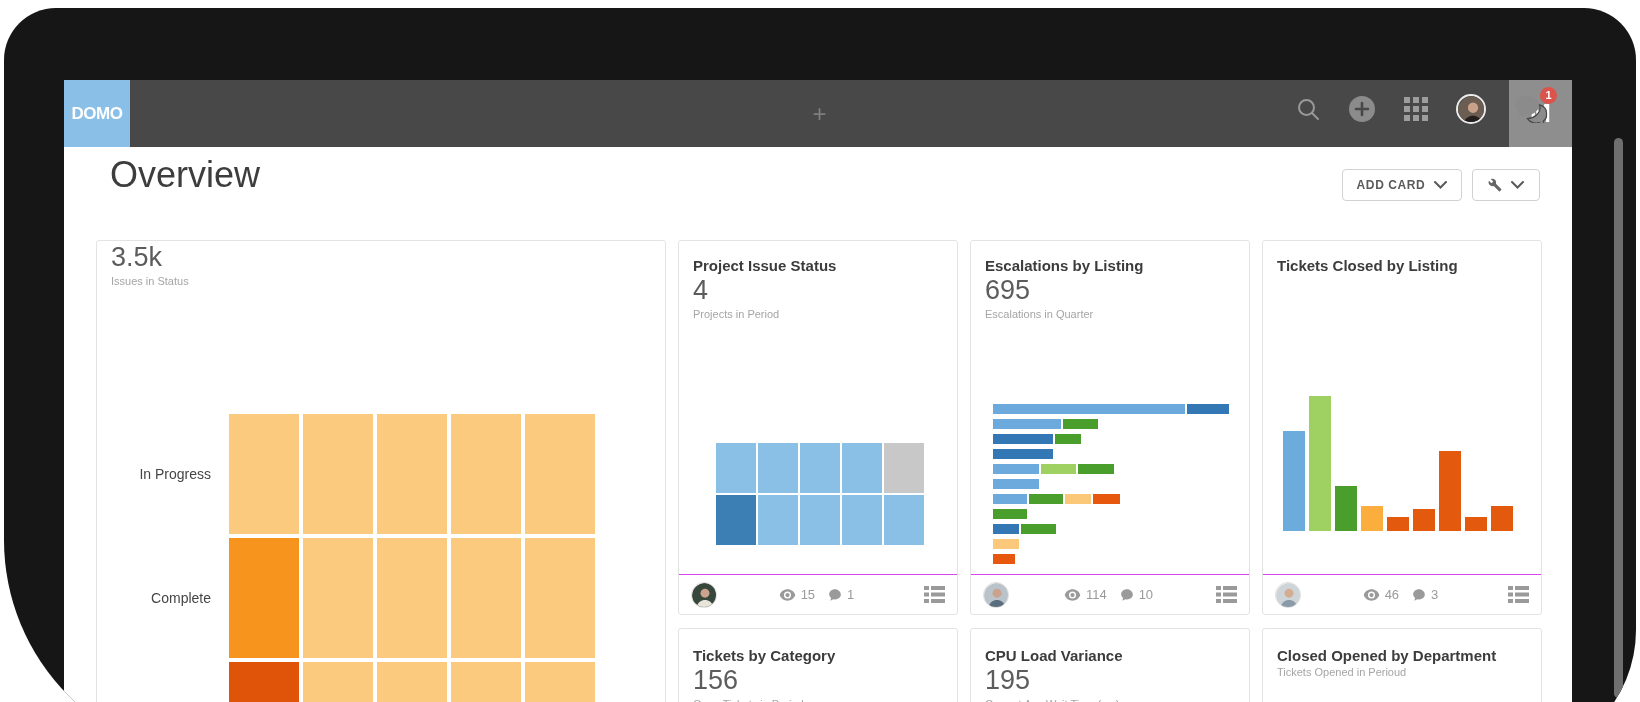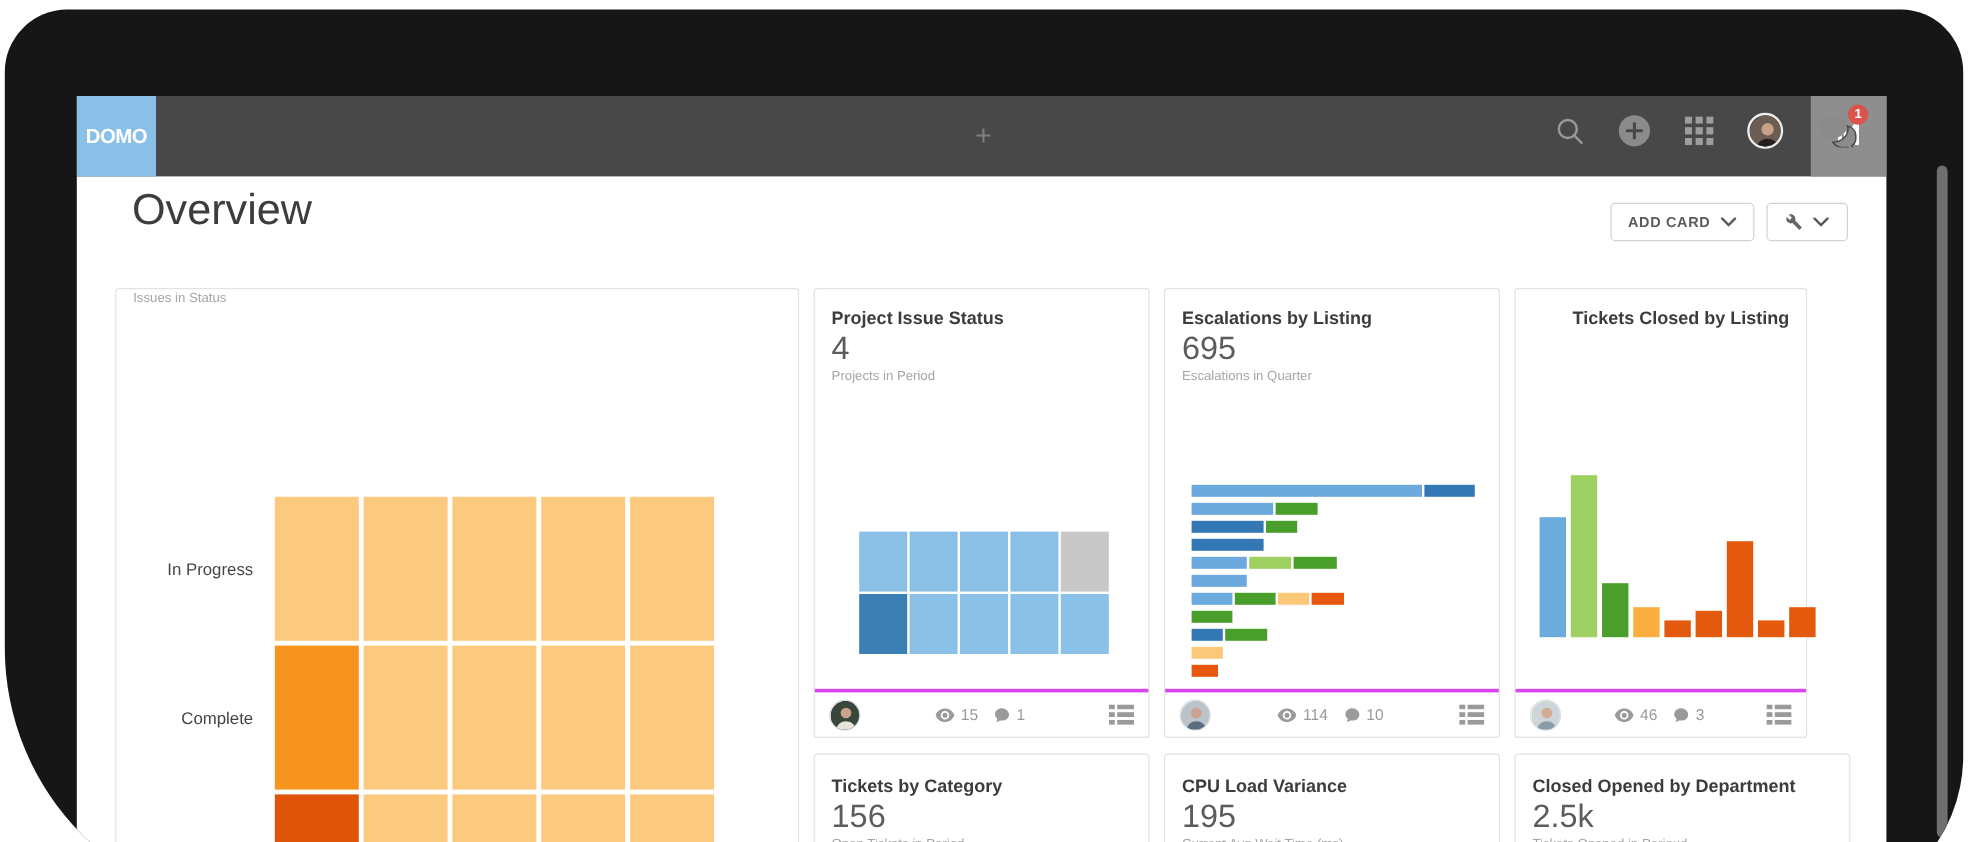--- a/index.html
+++ b/index.html
@@ -159,6 +159,7 @@
     </div>
 
     <div class="card card-hot">
+      <div class="card-value">3.5k</div>
       <div class="card-sub">Issues in Status</div>
       <div class="heatmap">
           <div class="hm-row">

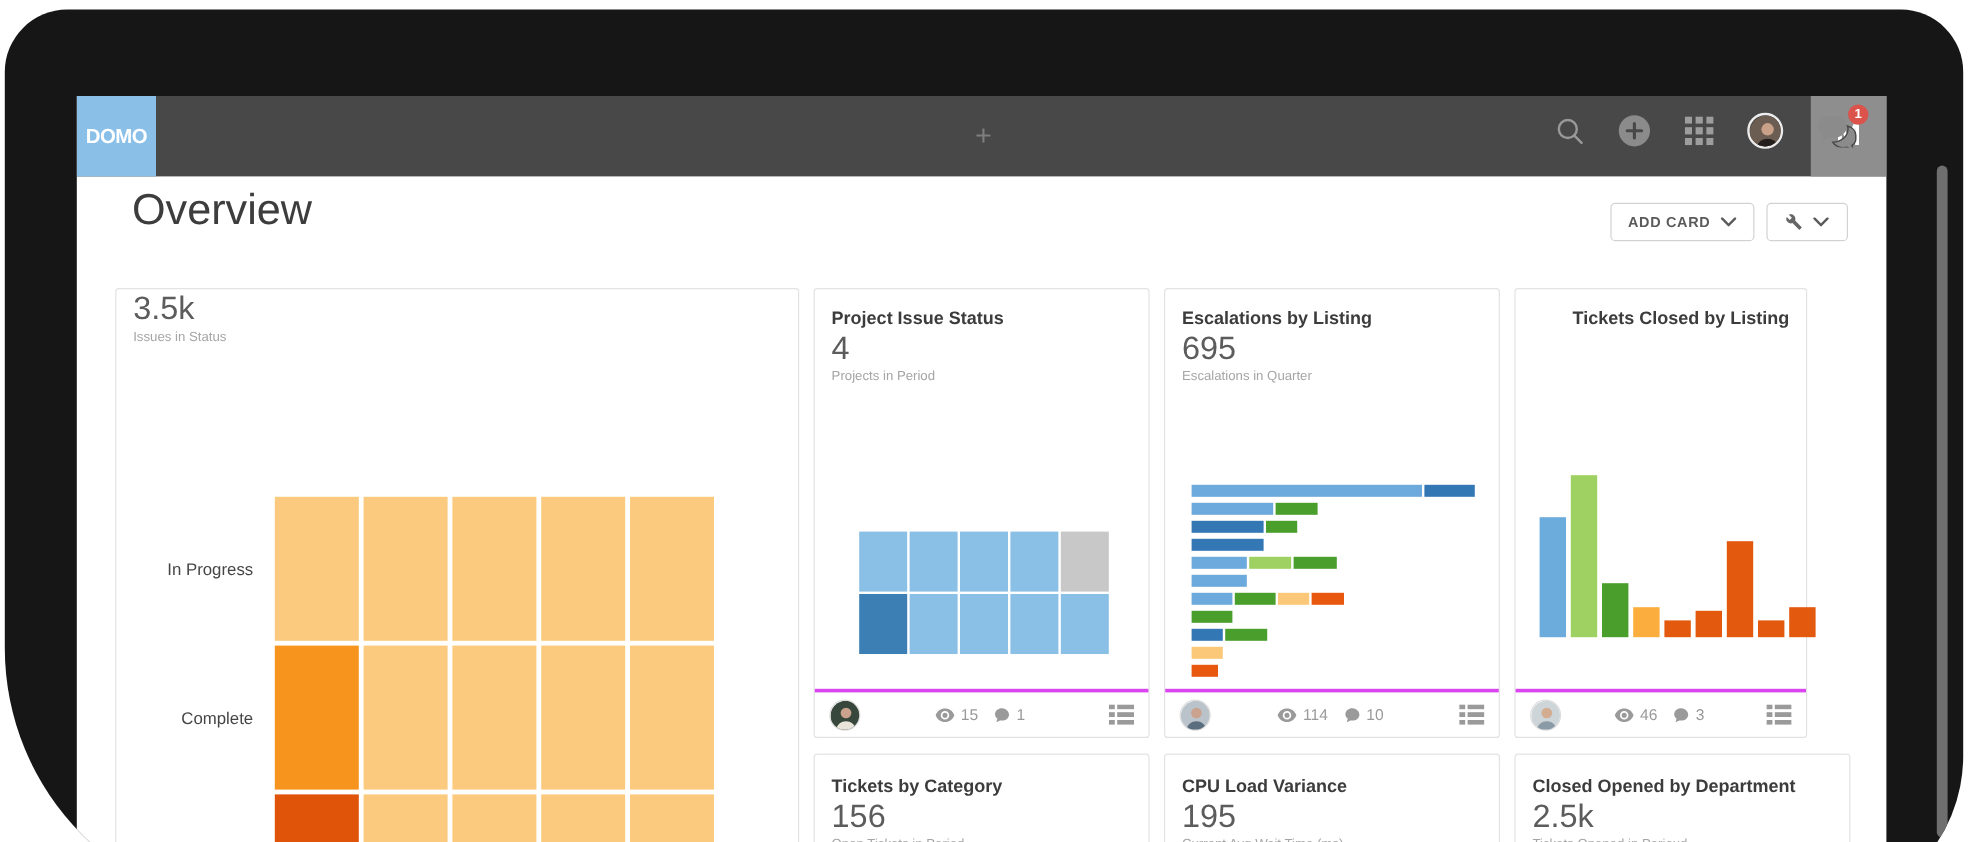--- a/index.html
+++ b/index.html
@@ -47,7 +47,7 @@
   .card-hot   { left:32px;   top:160px; width:570px; height:570px; }
   .card-pis   { left:614px;  top:160px; width:280px; height:375px; }
   .card-esc   { left:906px;  top:160px; width:280px; height:375px; }
-  .card-tcl   { left:1198px; top:160px; width:244px; height:375px;text-align:right; }
+  .card-tcl   { left:1198px; top:160px; width:280px; height:375px; }
   .bcard-1    { left:614px;  top:548px; width:280px; height:160px; }
   .bcard-2    { left:906px;  top:548px; width:280px; height:160px; }
   .bcard-3    { left:1198px; top:548px; width:280px; height:160px; }

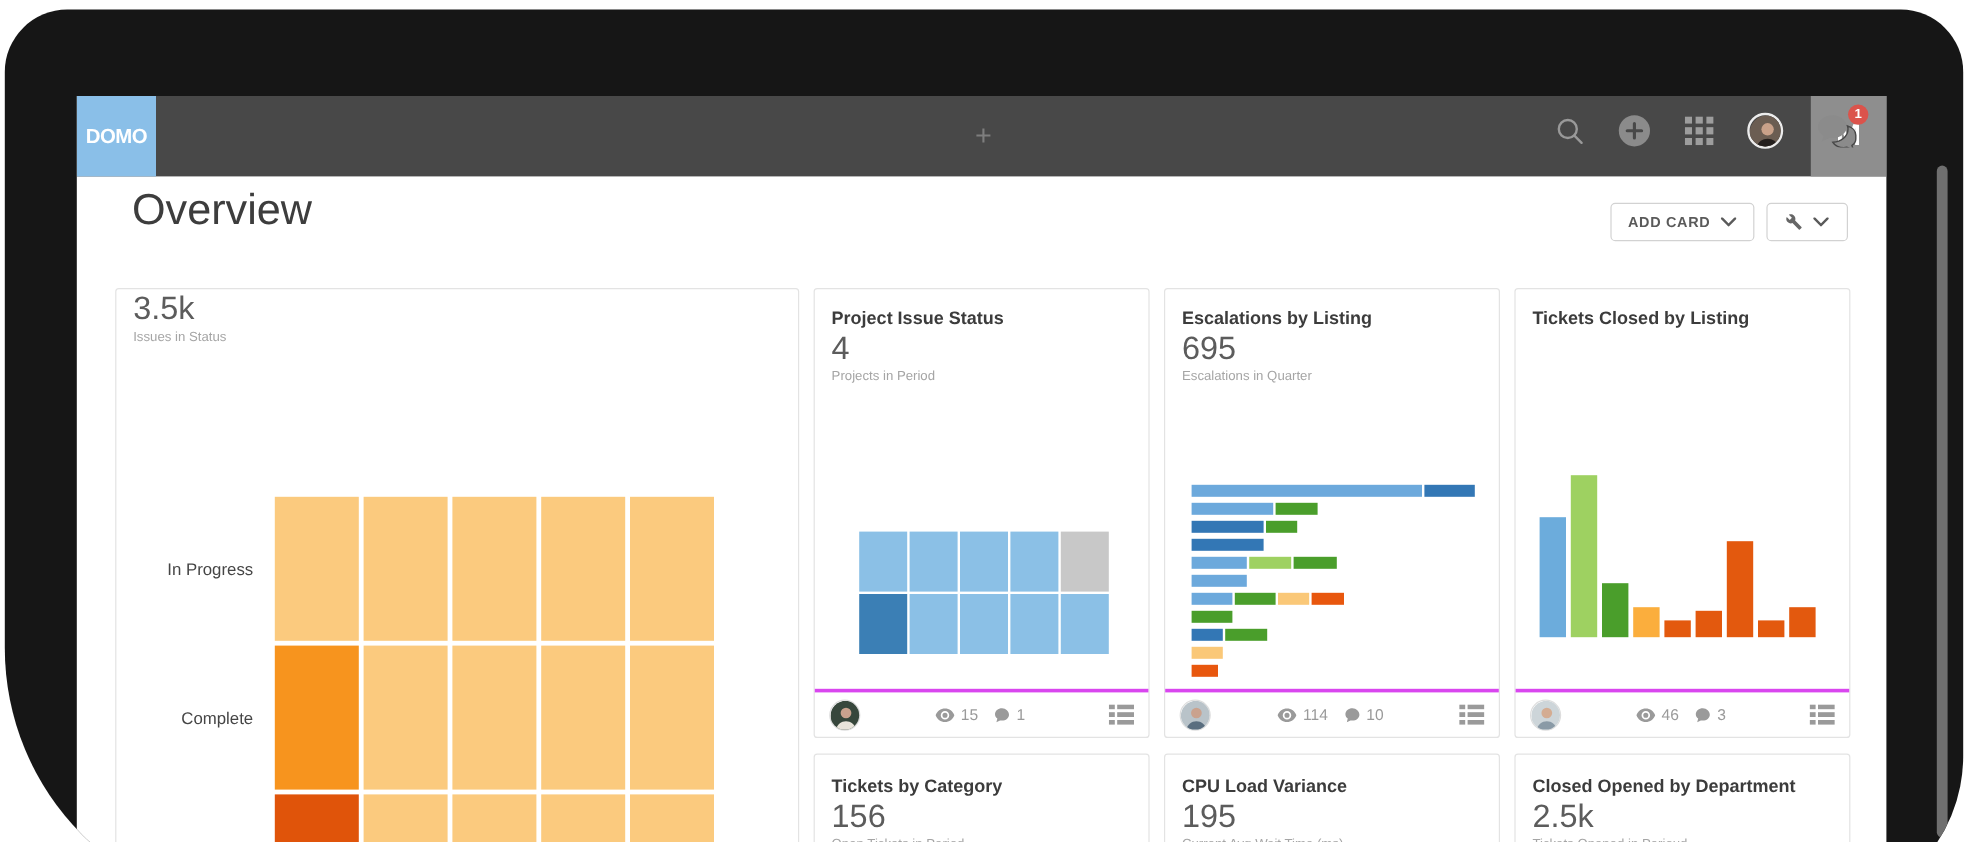--- a/index.html
+++ b/index.html
@@ -80,7 +80,7 @@
 
   
   .card-footer { position:absolute; left:0; right:0; bottom:0; height:40px;
-    border-top:3px solid #d946ef; display:flex; align-items:center; padding:0 12px; }
+    border-top:1px solid #d946ef; display:flex; align-items:center; padding:0 12px; }
   .f-avatar { width:26px; height:26px; border-radius:50%; overflow:hidden; border:1px solid #ddd; cursor:pointer; flex:none; }
   .f-stats { margin:0 auto; display:flex; align-items:center; gap:5px; color:#9a9a9a; font-size:13px; }
   .f-stats .num { margin-right:8px; }

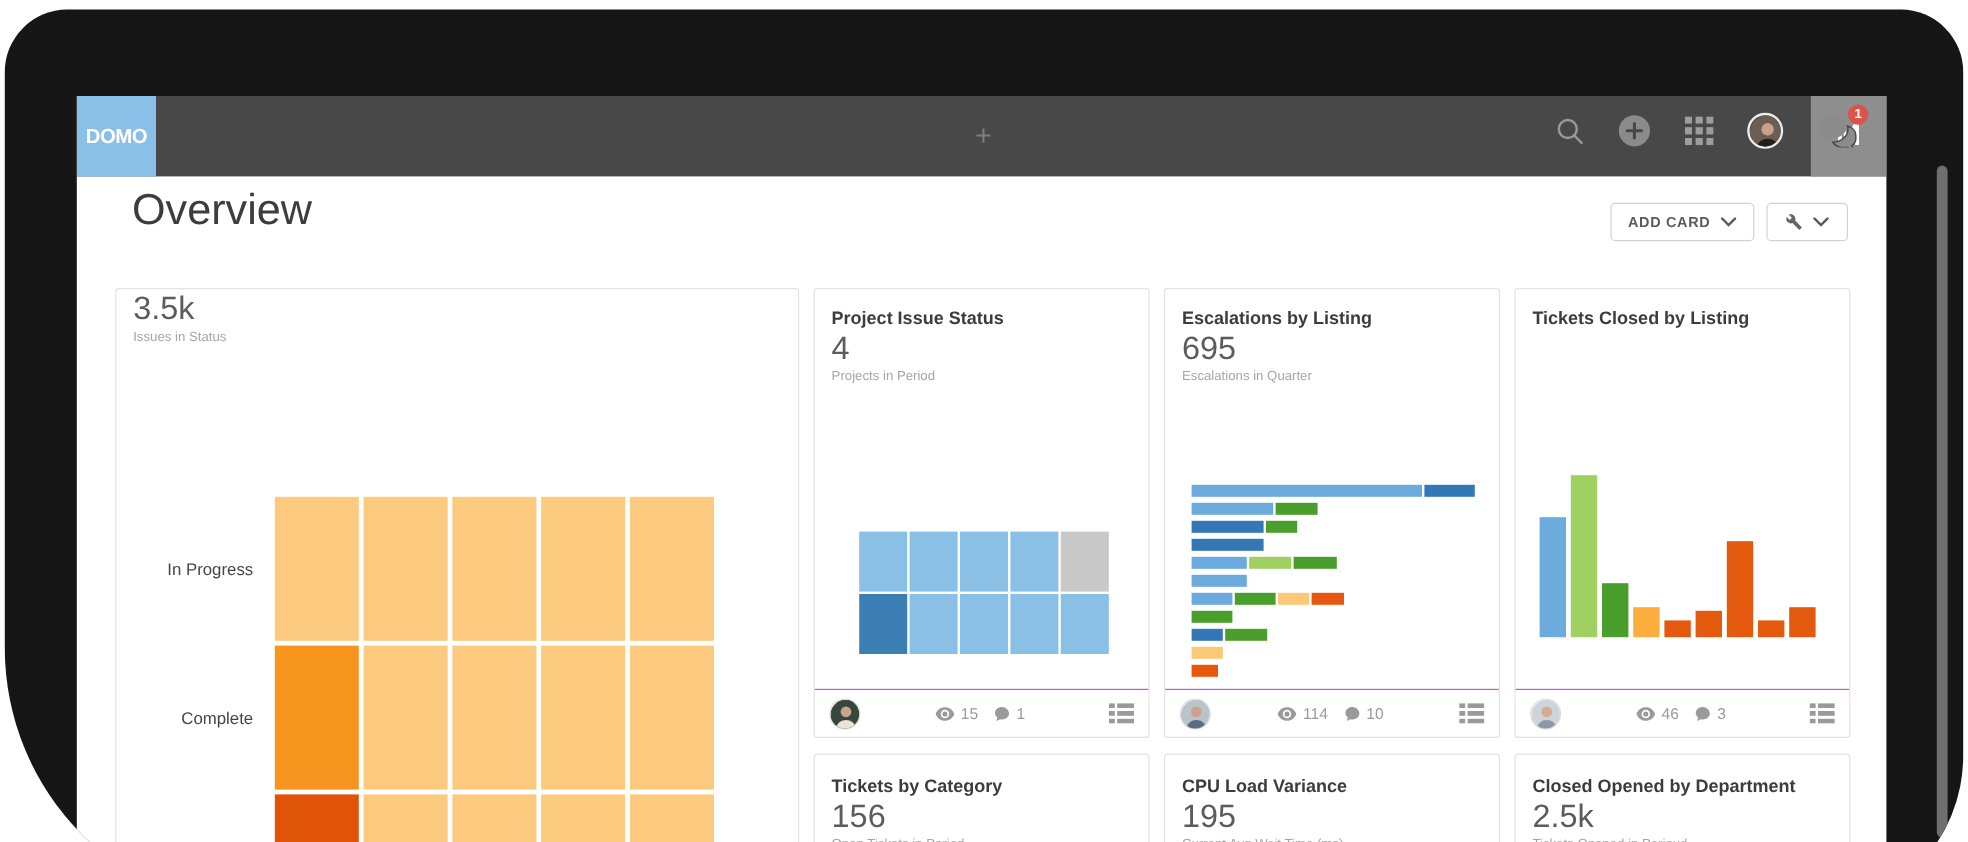--- a/index.html
+++ b/index.html
@@ -344,7 +344,6 @@
     </div>
     <div class="card bcard bcard-3">
       <div class="card-title">Closed Opened by Department</div>
-      <div class="card-value">2.5k</div>
       <div class="card-sub">Tickets Opened in Perioud</div>
     </div>
 

